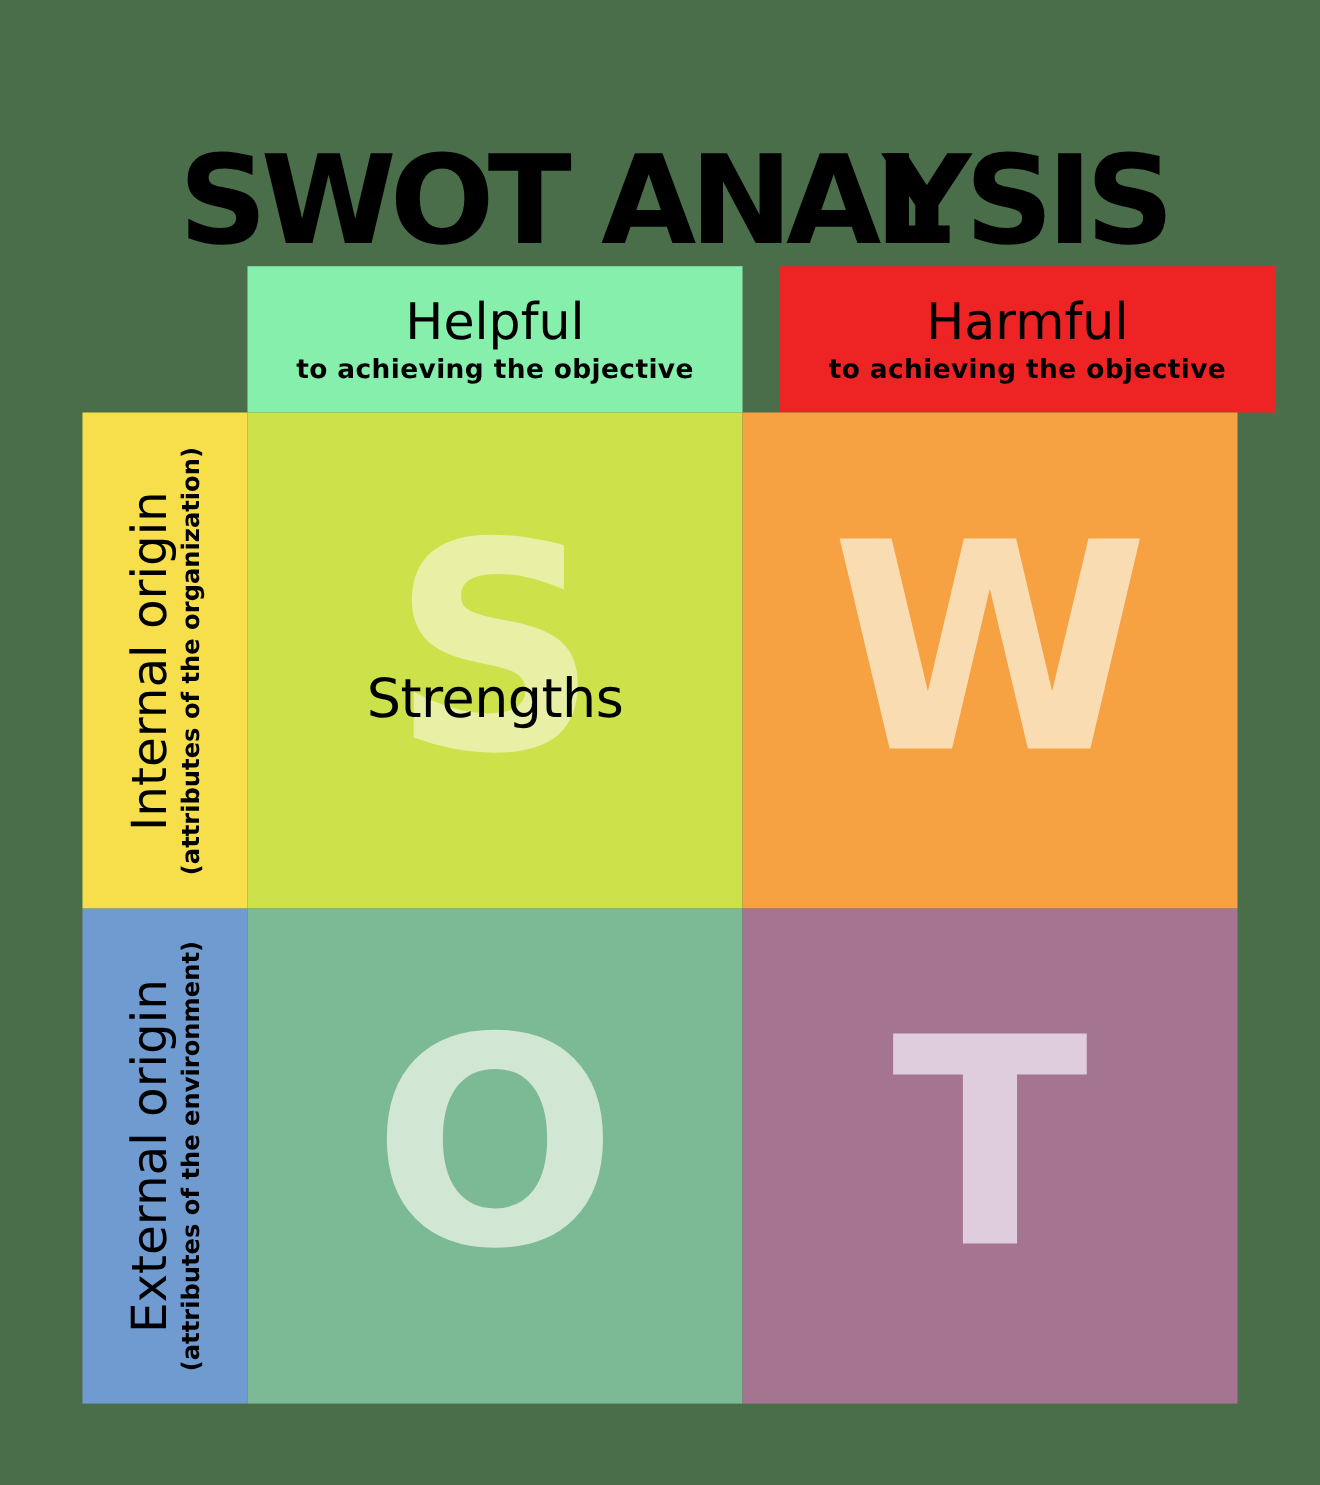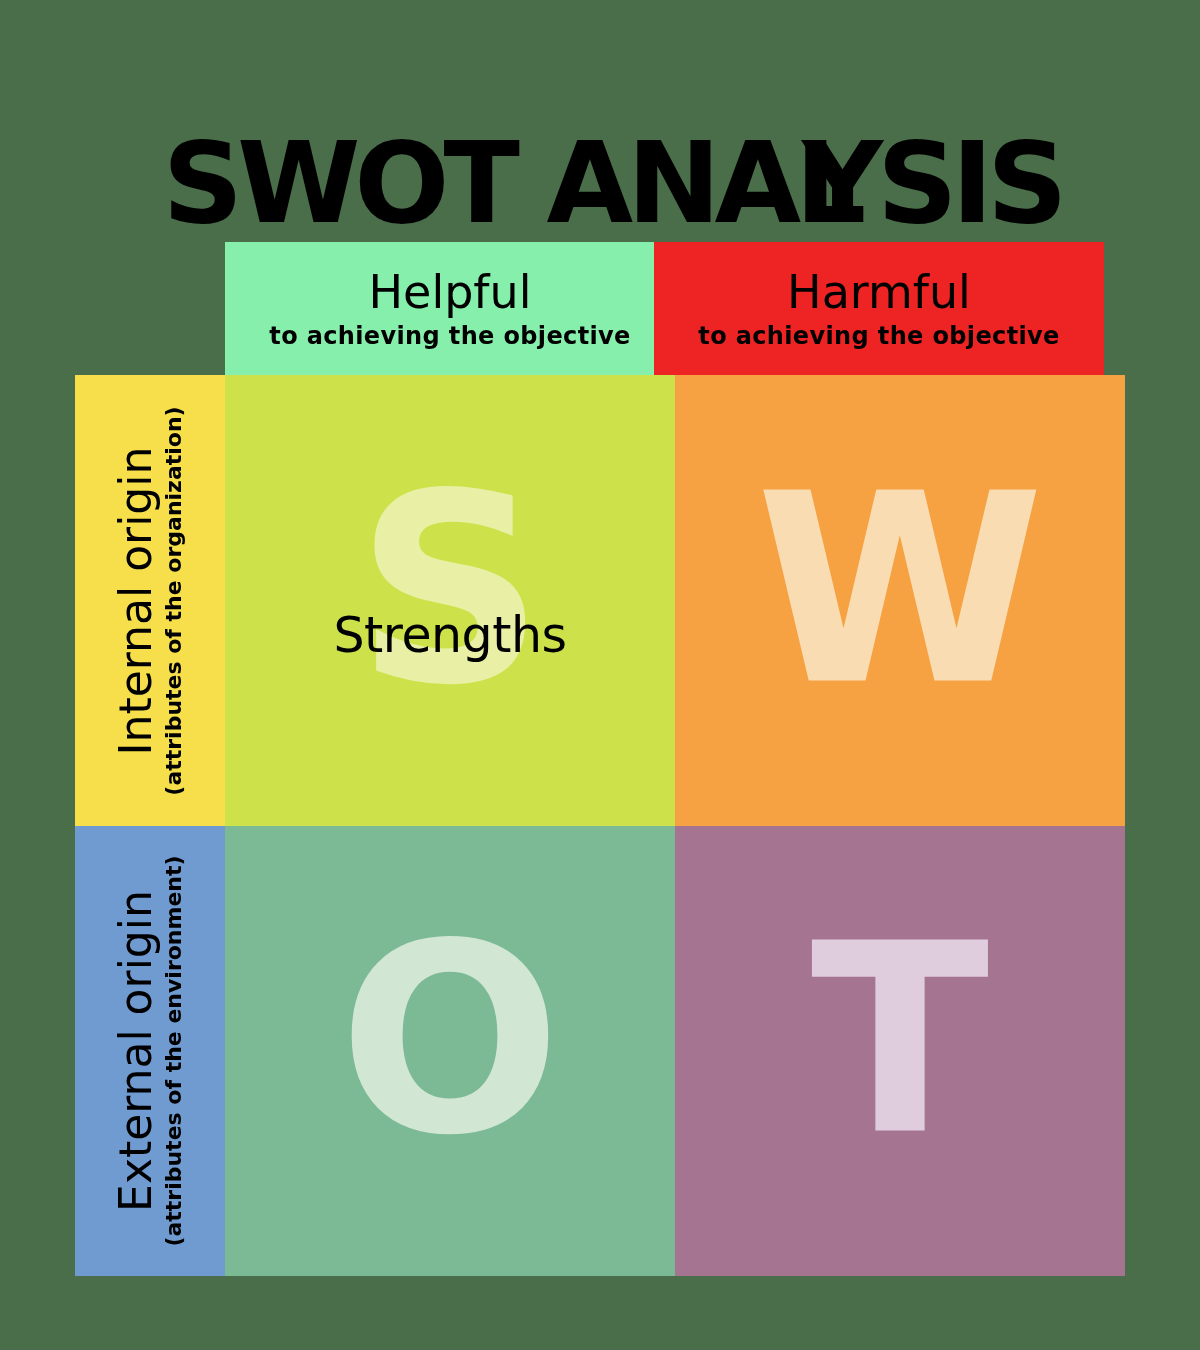--- a/index.html
+++ b/index.html
@@ -25,7 +25,7 @@
   .col-header .hl{font-size:46px;line-height:1.1;}
   .col-header .hs{font-size:24px;font-weight:bold;letter-spacing:0.015em;}
   .helpful{left:225px;top:242px;width:450px;height:133px;background:#86efac;}
-  .harmful{left:654px;top:242px;width:450px;height:133px;background:#EE2424;}
+  .harmful{left:709px;top:242px;width:450px;height:133px;background:#EE2424;}
   
   .row-header{overflow:hidden;}
   .internal{left:75px;top:375px;width:150px;height:451px;background:#F7DF4B;}

